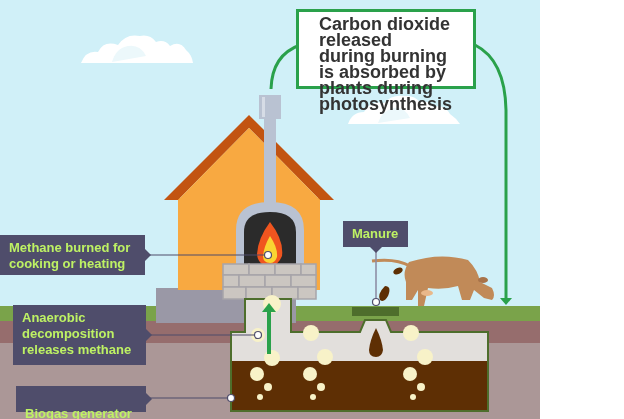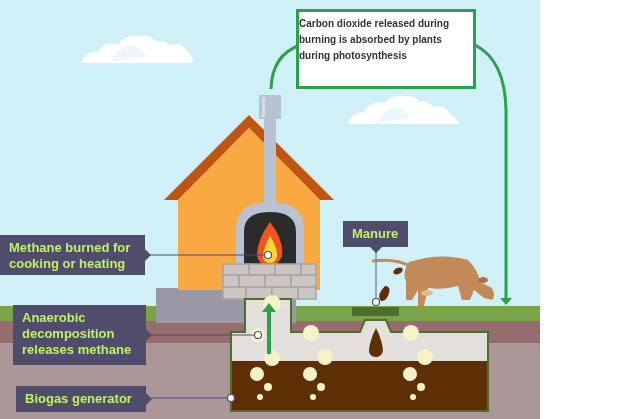--- a/index.html
+++ b/index.html
@@ -8,7 +8,7 @@
   .label-box{position:absolute;background:#4f4d6b;color:#bef264;font-weight:bold;font-size:13px;line-height:16px;padding:5px 8px 5px 9px;box-sizing:border-box;}
   .label-box::after{content:"";position:absolute;top:50%;margin-top:-6px;right:-6px;border-left:6px solid #4f4d6b;border-top:6px solid transparent;border-bottom:6px solid transparent;}
   .label-box.down::after{top:auto;bottom:-6px;right:auto;left:50%;margin-left:-6px;margin-top:0;border-left:6px solid transparent;border-right:6px solid transparent;border-top:6px solid #4f4d6b;border-bottom:0;}
-  .callout{position:absolute;background:#ffffff;border:3px solid #2aa14b;color:#333333;font-weight:bold;font-size:10px;line-height:16px;padding:4px 0;box-sizing:border-box;}
+  .callout{position:absolute;background:#ffffff;border:3px solid #2aa14b;color:#333333;font-weight:bold;font-size:18px;line-height:16px;padding:4px 20px;box-sizing:border-box;}
 </style>
 </head>
 <body>

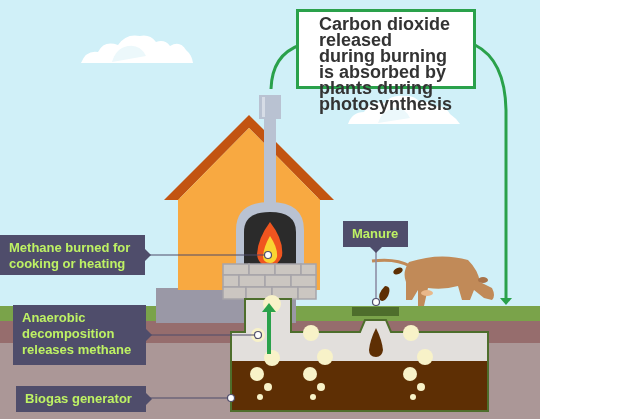--- a/index.html
+++ b/index.html
@@ -120,7 +120,7 @@
     <span>Anaerobic decomposition releases methane</span>
   </div>
 
-  <div class="label-box" style="left:16px;top:386px;width:130px;height:26px;padding-top:5px;">
+  <div class="label-box" style="left:16px;top:386px;width:130px;height:26px;padding-top:20px;">
     <span>Biogas generator</span>
   </div>
 

